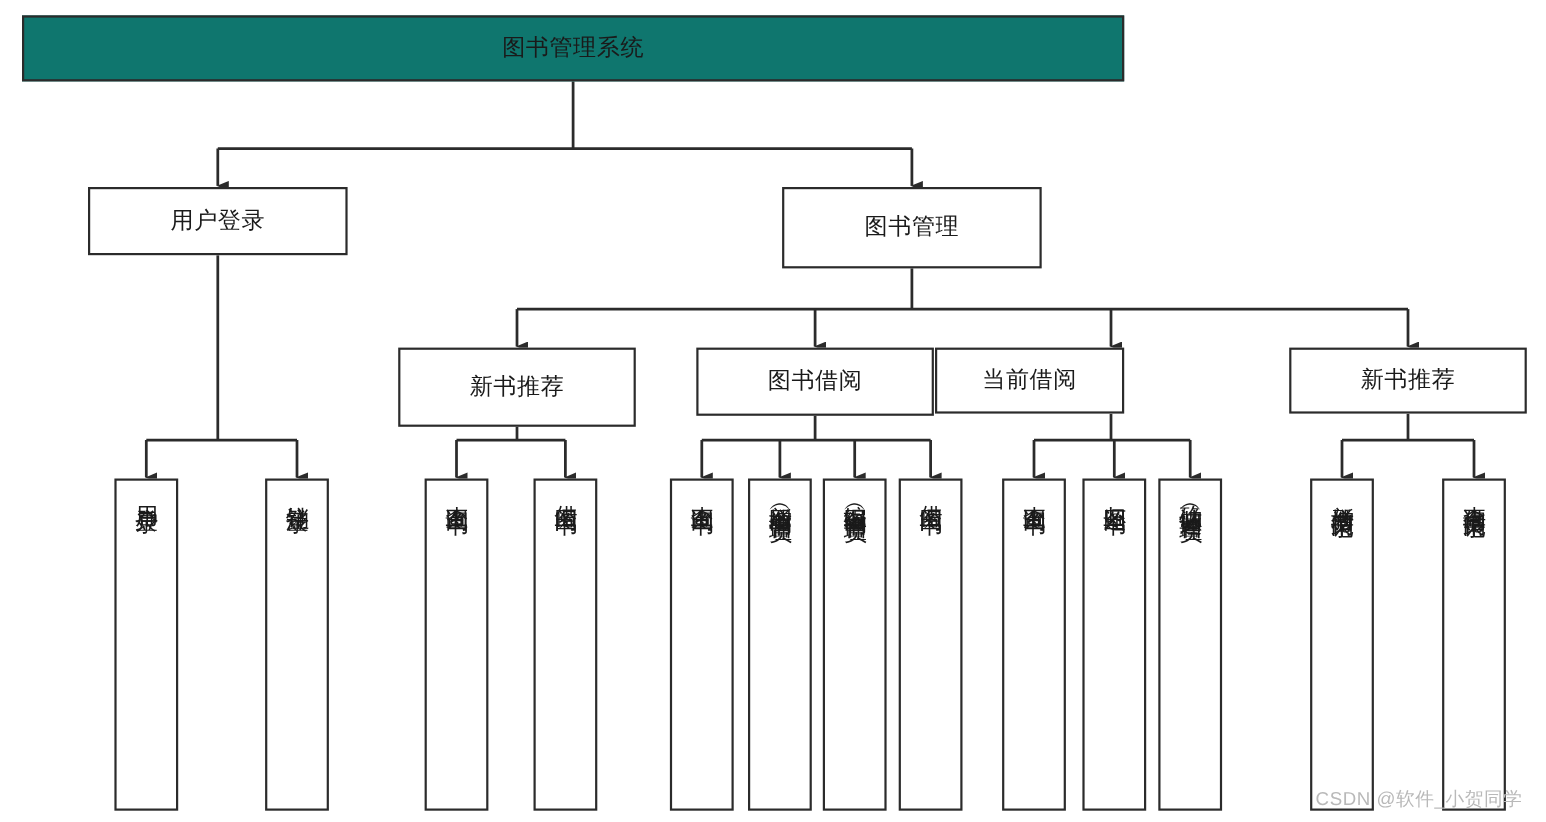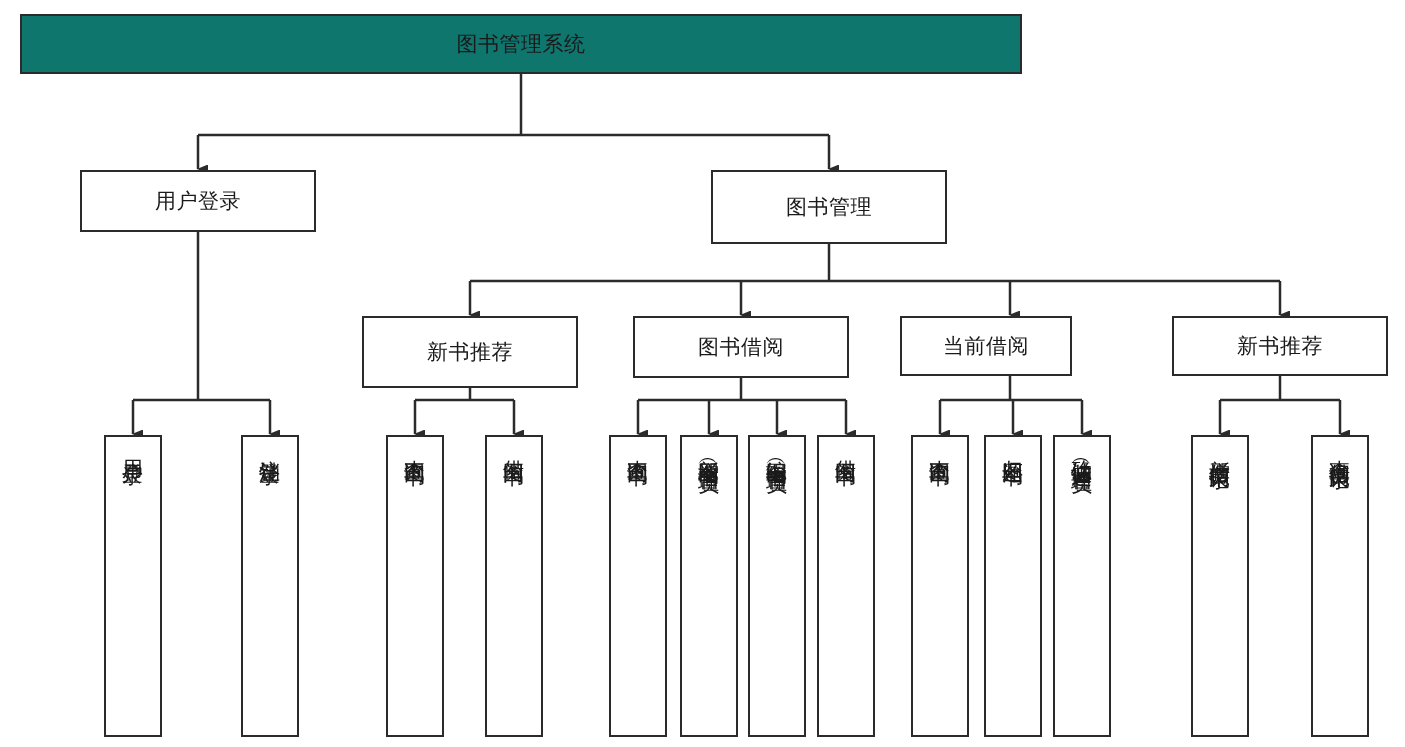--- a/index.html
+++ b/index.html
@@ -126,7 +126,7 @@
       <div class="node" style="left: 633px; top: 316px; width: 216px; height: 62px; border-color: rgb(43, 43, 43); background: rgb(255, 255, 255);">
         <span class="node-label">图书借阅</span>
       </div>
-      <div class="node" style="left: 900px; top: 316px; width: 172px; height: 60px; border-color: rgb(43, 43, 43); background: rgb(255, 255, 255);">
+      <div class="node" style="left: 850px; top: 316px; width: 172px; height: 60px; border-color: rgb(43, 43, 43); background: rgb(255, 255, 255);">
         <span class="node-label">当前借阅</span>
       </div>
       <div class="node" style="left: 1172px; top: 316px; width: 216px; height: 60px; border-color: rgb(43, 43, 43); background: rgb(255, 255, 255);">

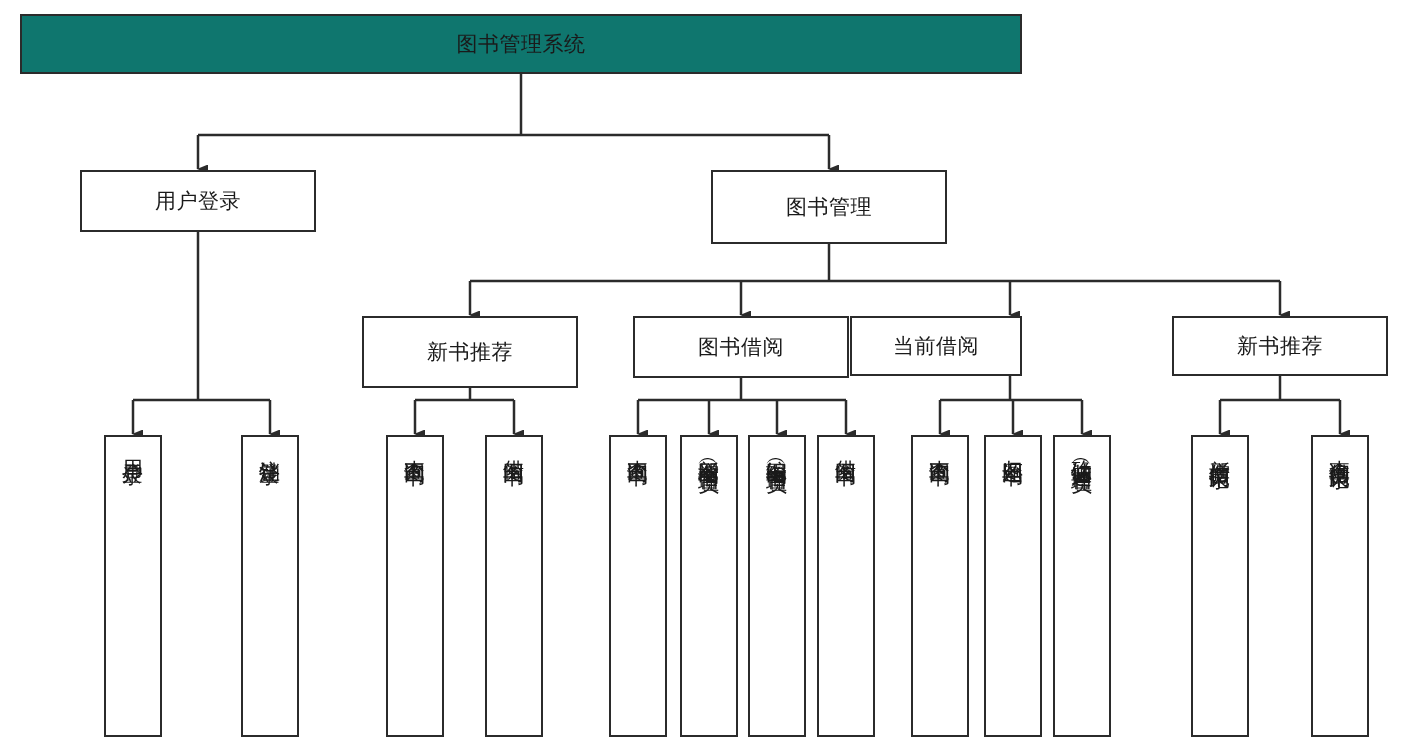--- a/index.html
+++ b/index.html
@@ -173,6 +173,7 @@
       </div>
     </div>
 
+  <div class="watermark" style="left: 1196px; top: 715px; color: rgb(185, 185, 185);">CSDN @软件_小贺同学</div>
 </div>
 
 </body></html>

